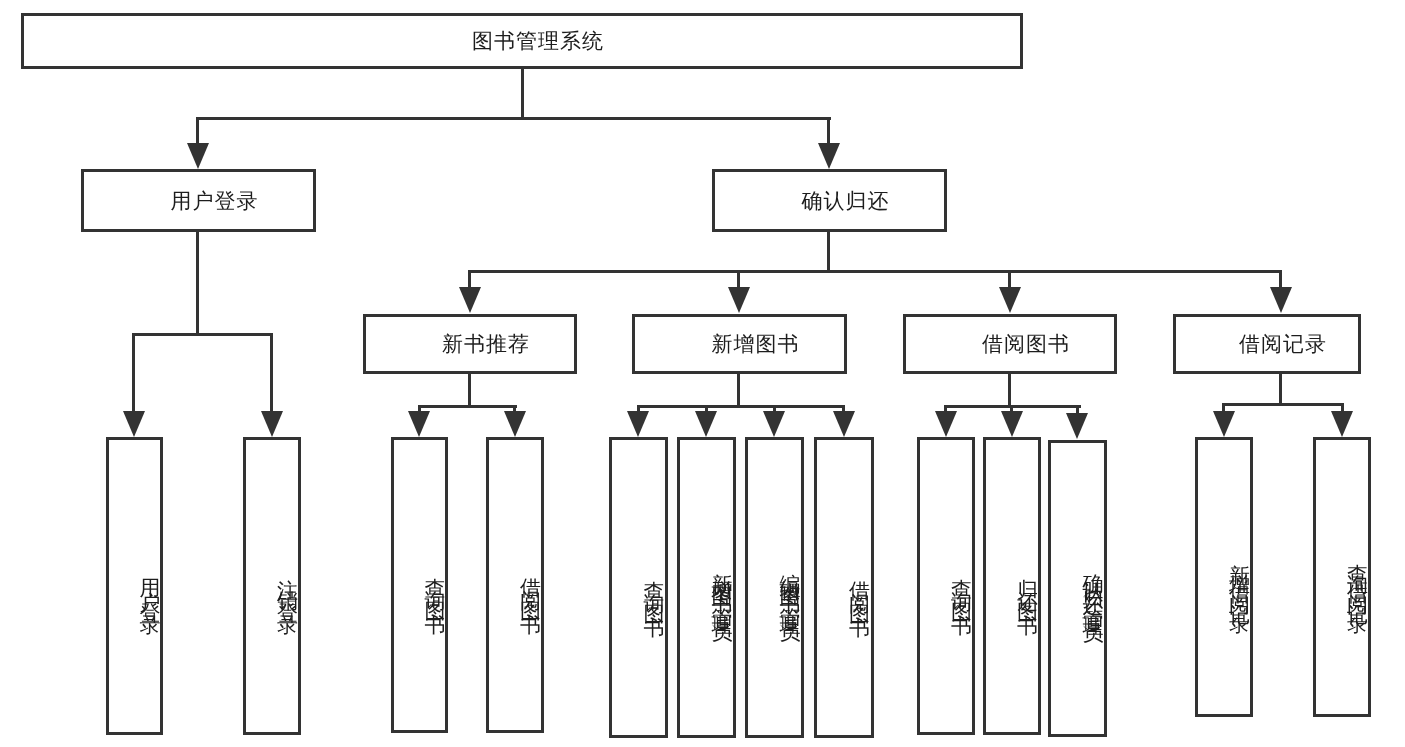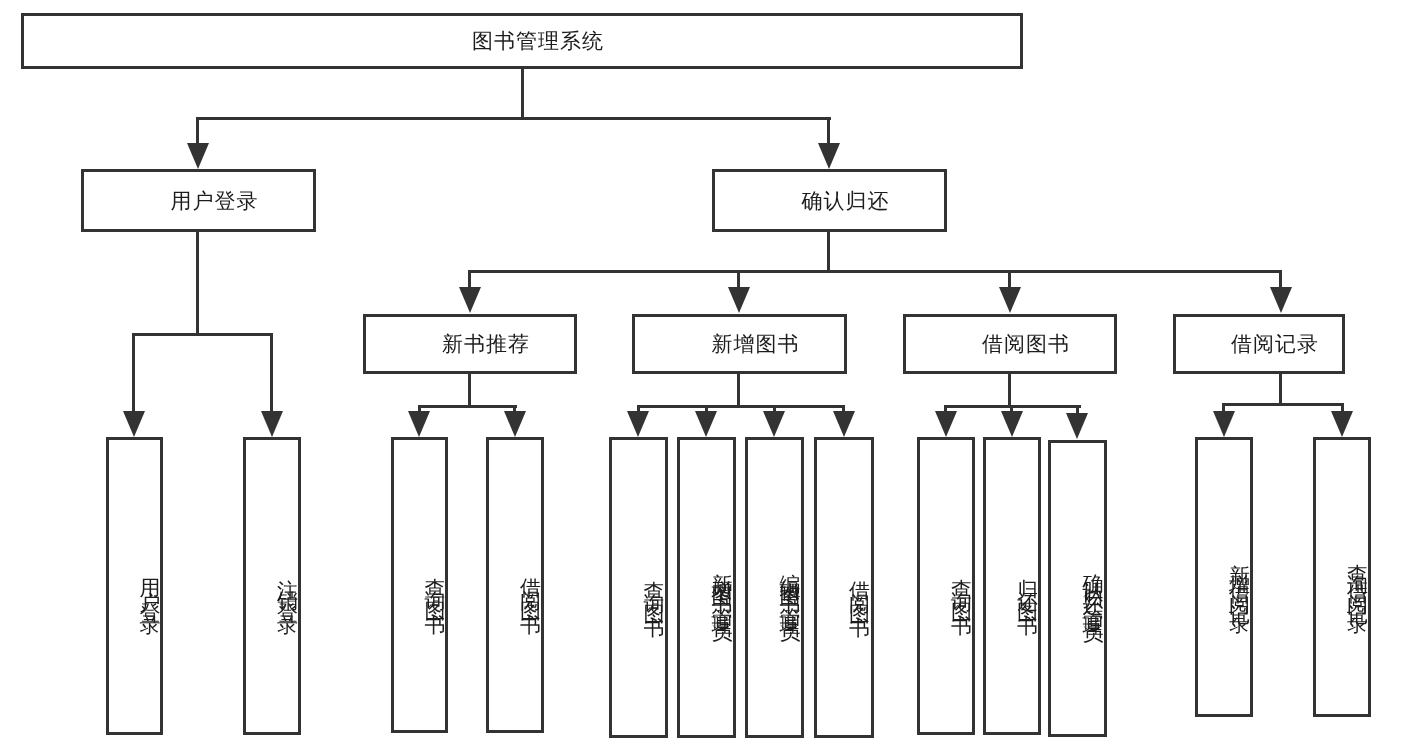--- a/index.html
+++ b/index.html
@@ -80,7 +80,7 @@
   <div class="box" style="left:903px;top:314px;width:214px;height:60px">
     <span class="hlabel">借阅图书</span>
   </div>
-  <div class="box" style="left:1173px;top:314px;width:172px;height:60px">
+  <div class="box" style="left:1173px;top:314px;width:188px;height:60px">
     <span class="hlabel">借阅记录</span>
   </div>
 

